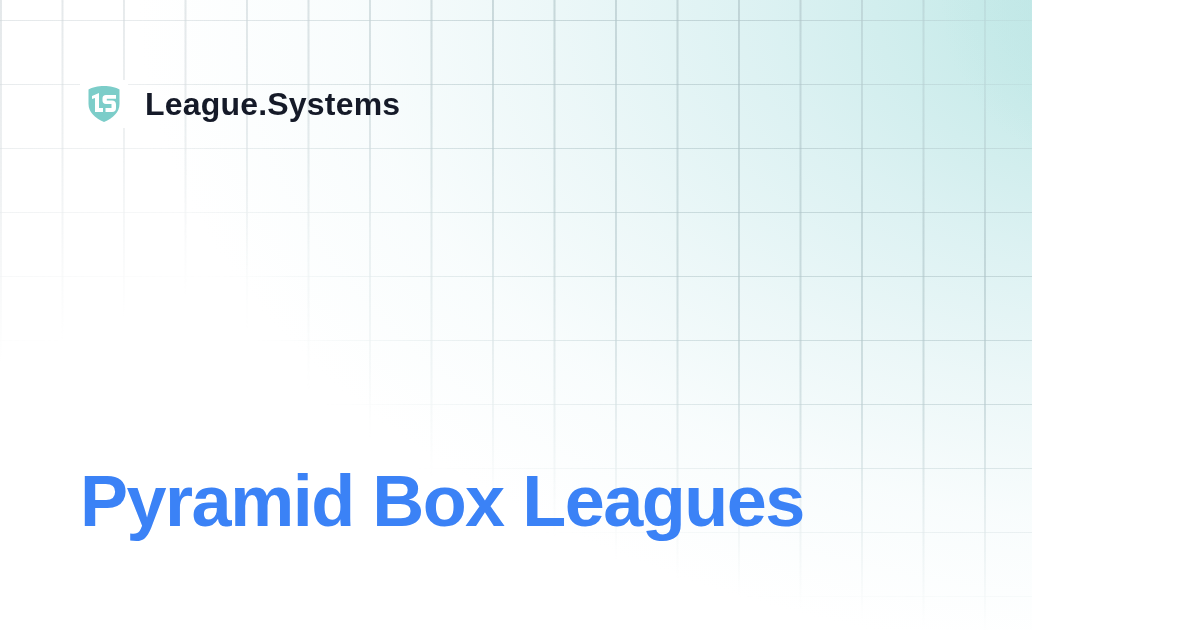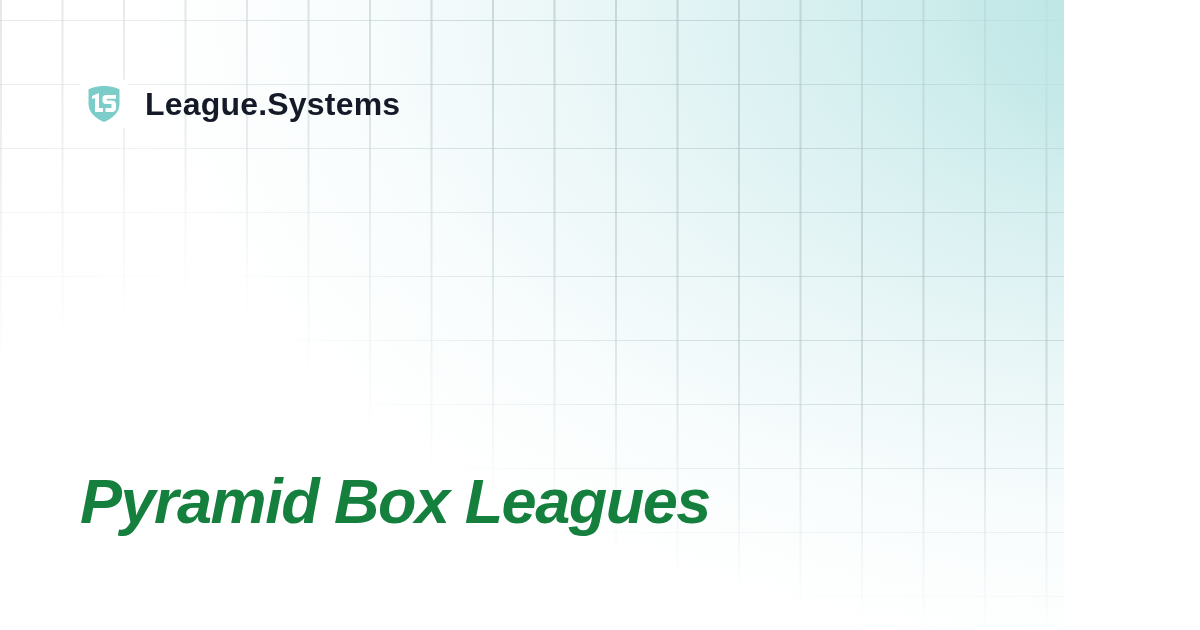--- a/index.html
+++ b/index.html
@@ -17,7 +17,6 @@
       overflow: hidden;
       background: #ffffff;
       font-family: "Liberation Sans", "DejaVu Sans", sans-serif;
-      padding-left: 32px;
     }
     
     .bg-wash {

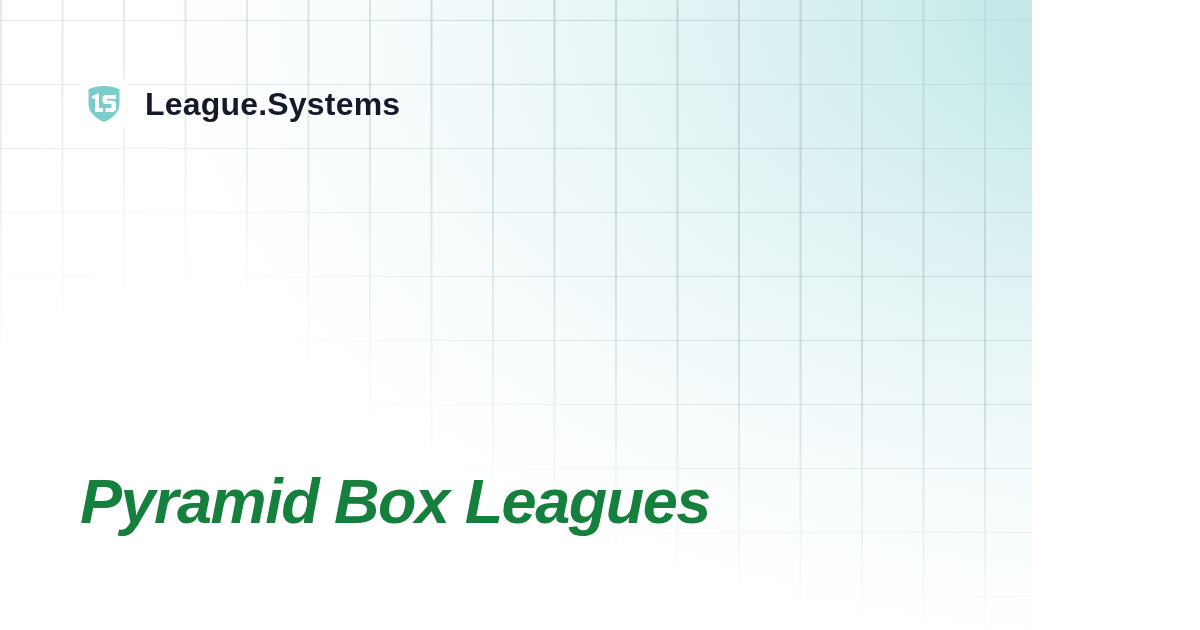--- a/index.html
+++ b/index.html
@@ -107,13 +107,12 @@
       position: absolute;
       left: 80px;
       top: 446px;
-      font-size: 63px;
+      font-size: 72px;
       font-weight: 700;
-      color: #15803d;
+      color: #3b82f6;
       letter-spacing: -1.5px;
       line-height: 110px;
       white-space: nowrap;
-      font-style: italic;
     }
   </style>
 </head>

